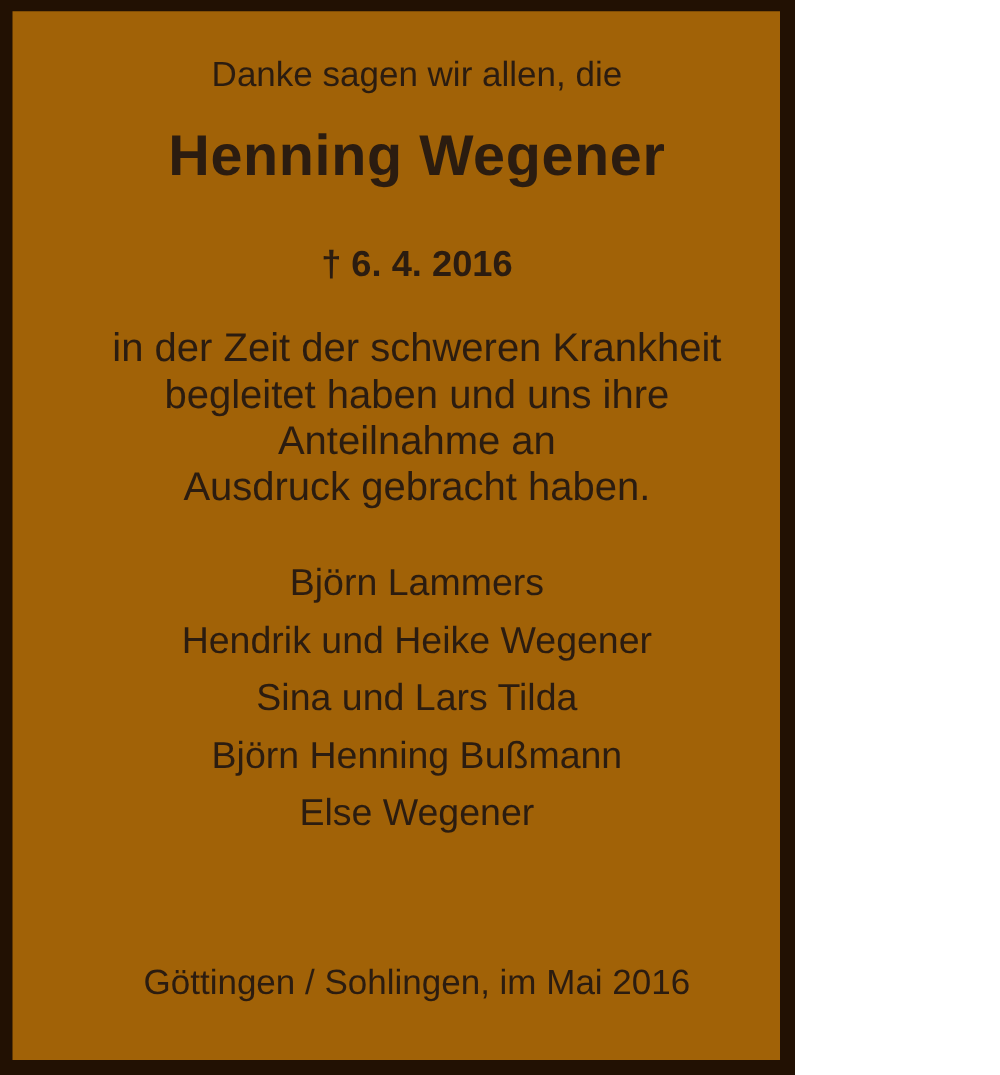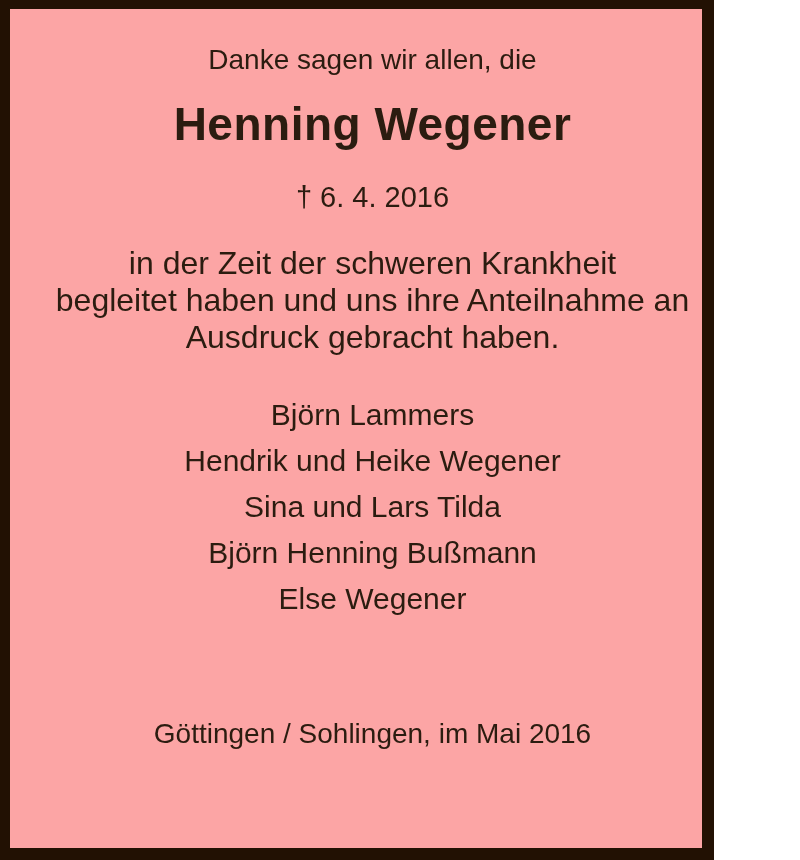--- a/index.html
+++ b/index.html
@@ -14,14 +14,14 @@
     background: #ffffff;
   }
   .card {
-    width: 714px;
+    width: 636px;
     height: 860px;
     box-sizing: border-box;
     border-top: 9px solid #221103;
     border-left: 10px solid #221103;
     border-right: 12px solid #221103;
     border-bottom: 12px solid #221103;
-    background: #fca5a5;
+    background: #a16207;
     font-family: "Liberation Sans", "DejaVu Sans", sans-serif;
     color: #2b1c10;
     text-align: center;

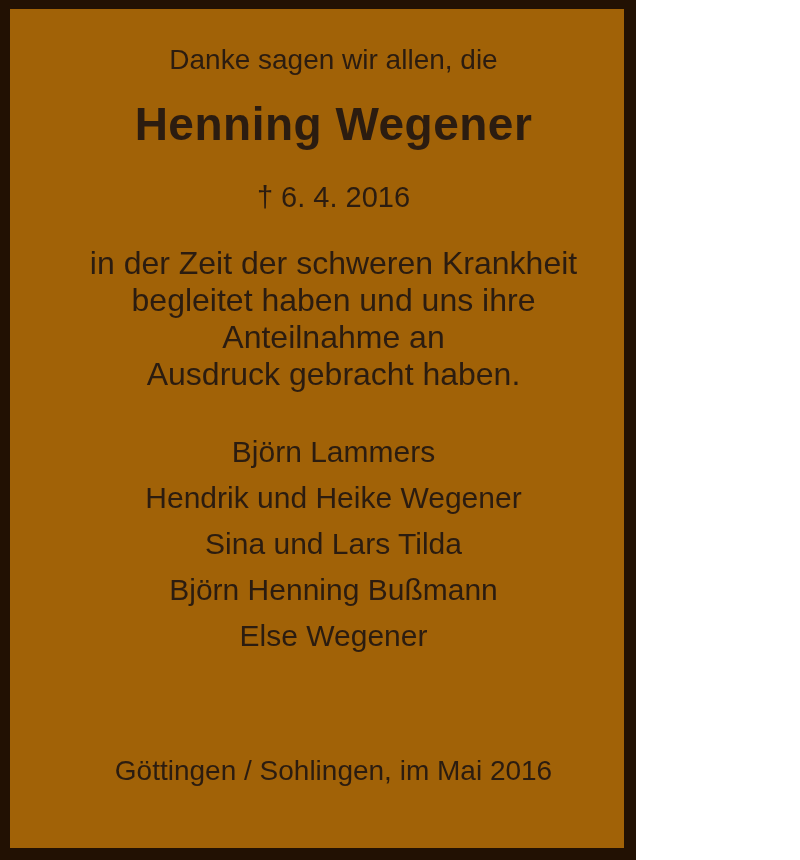--- a/index.html
+++ b/index.html
@@ -42,10 +42,10 @@
     letter-spacing: 0.5px;
   }
   .death-date {
-    margin-top: 32px;
+    margin-top: 47px;
     font-size: 29px;
     line-height: 32px;
-    font-weight: 400;
+    font-weight: 700;
   }
   .body-text {
     margin-top: 32px;

